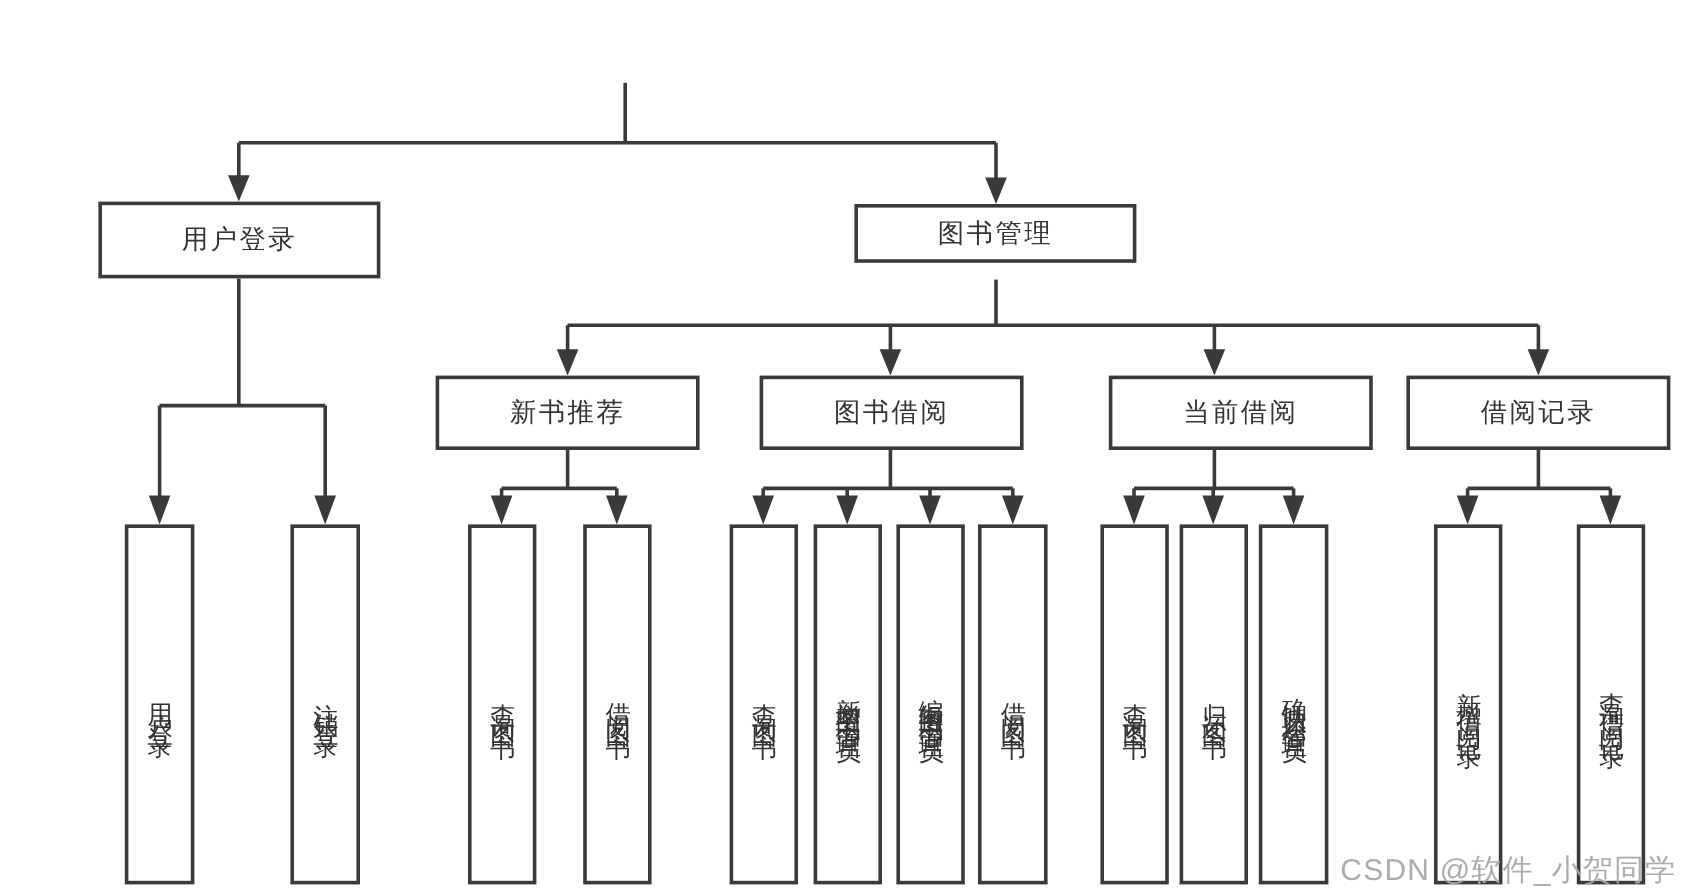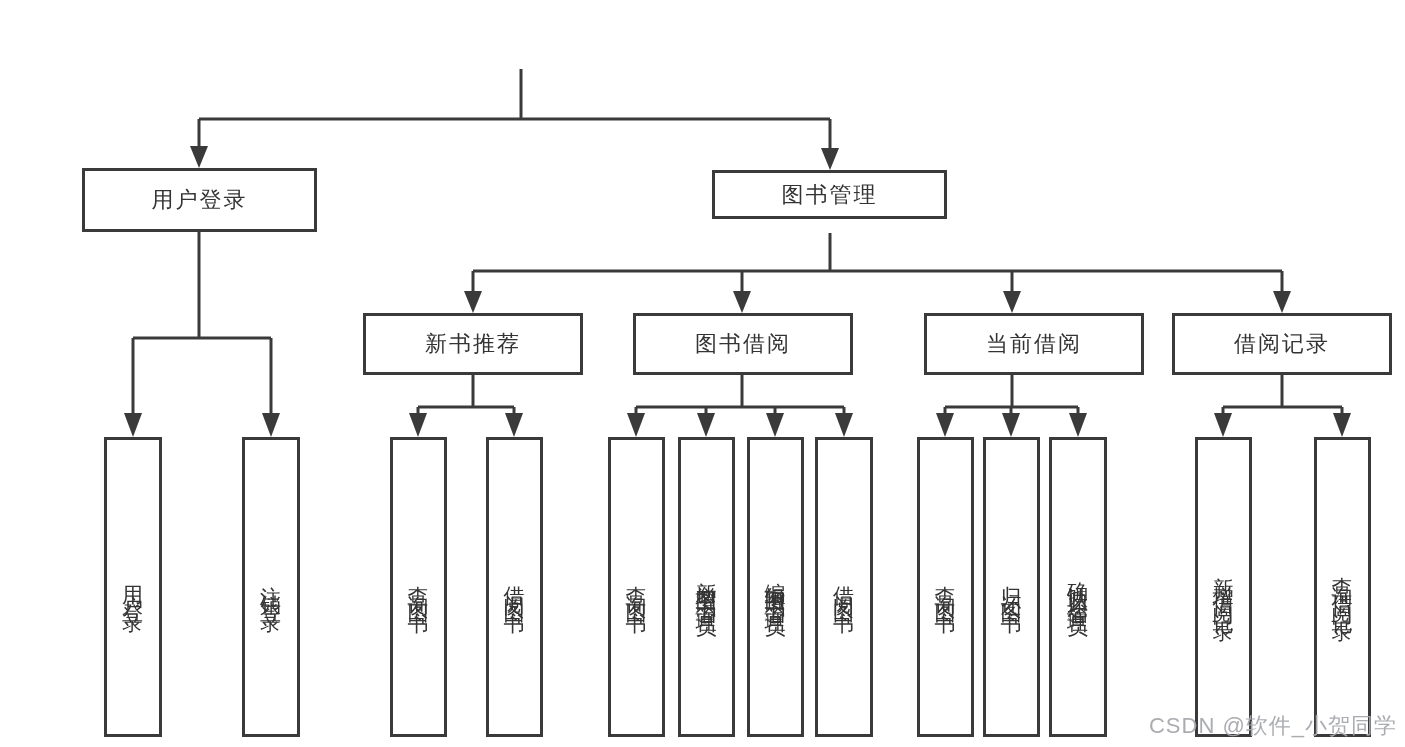--- a/index.html
+++ b/index.html
@@ -51,7 +51,7 @@
     position: absolute;
     right: 8px;
     bottom: 6px;
-    font-size: 22px;
+    font-size: 25px;
     color: rgba(165, 168, 173, 0.95);
     letter-spacing: 1px;
     white-space: nowrap;

